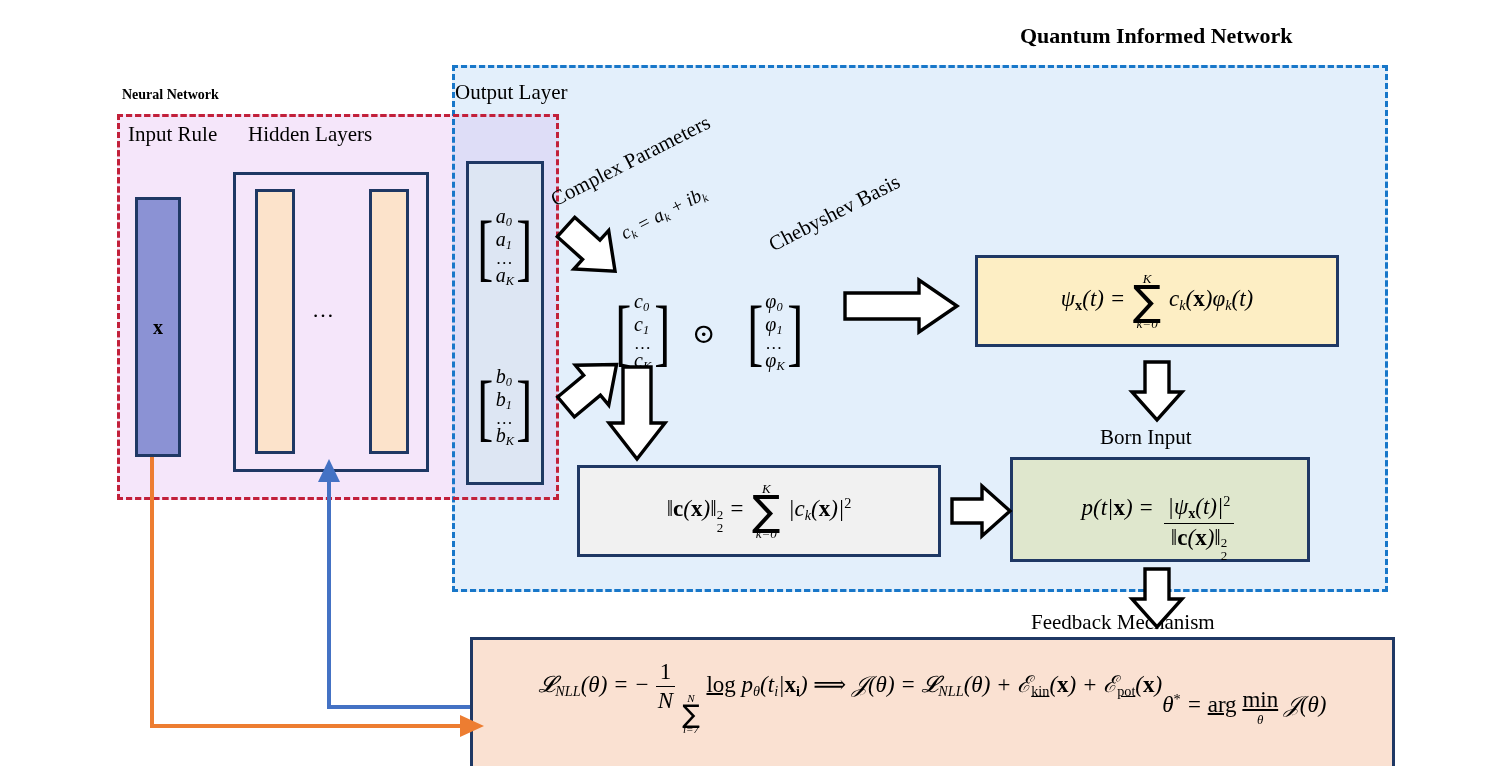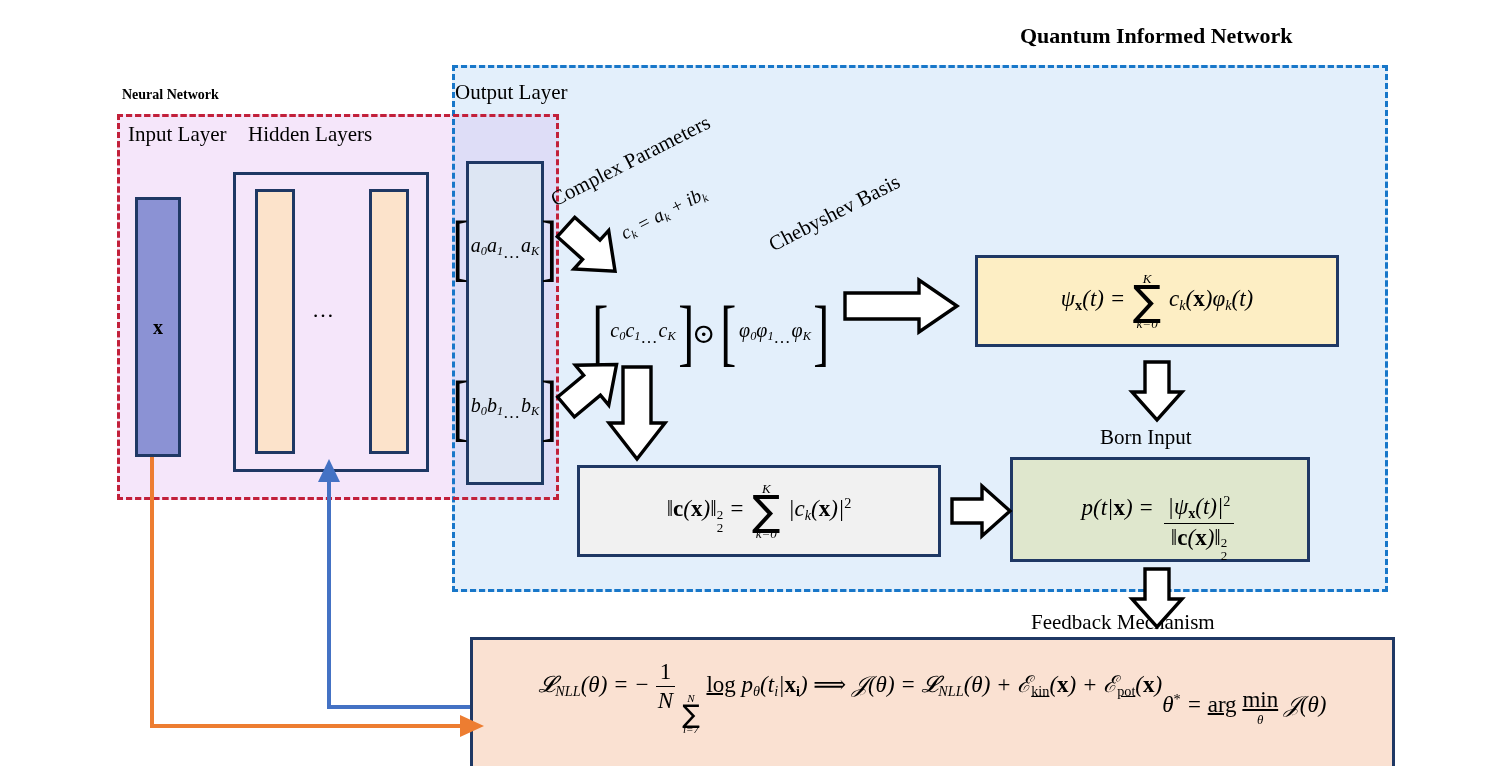--- a/index.html
+++ b/index.html
@@ -115,7 +115,7 @@
   <div class="ttl ttl-qin">Quantum Informed Network</div>
   <div class="ttl ttl-nn">Neural Network</div>
   <div class="lbl lbl-out">Output Layer</div>
-  <div class="lbl lbl-in">Input Layer</div>
+  <div class="lbl lbl-in">Input Rule</div>
   <div class="lbl lbl-hid">Hidden Layers</div>
   <div class="lbl lbl-born">Born Input</div>
   <div class="lbl lbl-feedback">Feedback Mechanism</div>

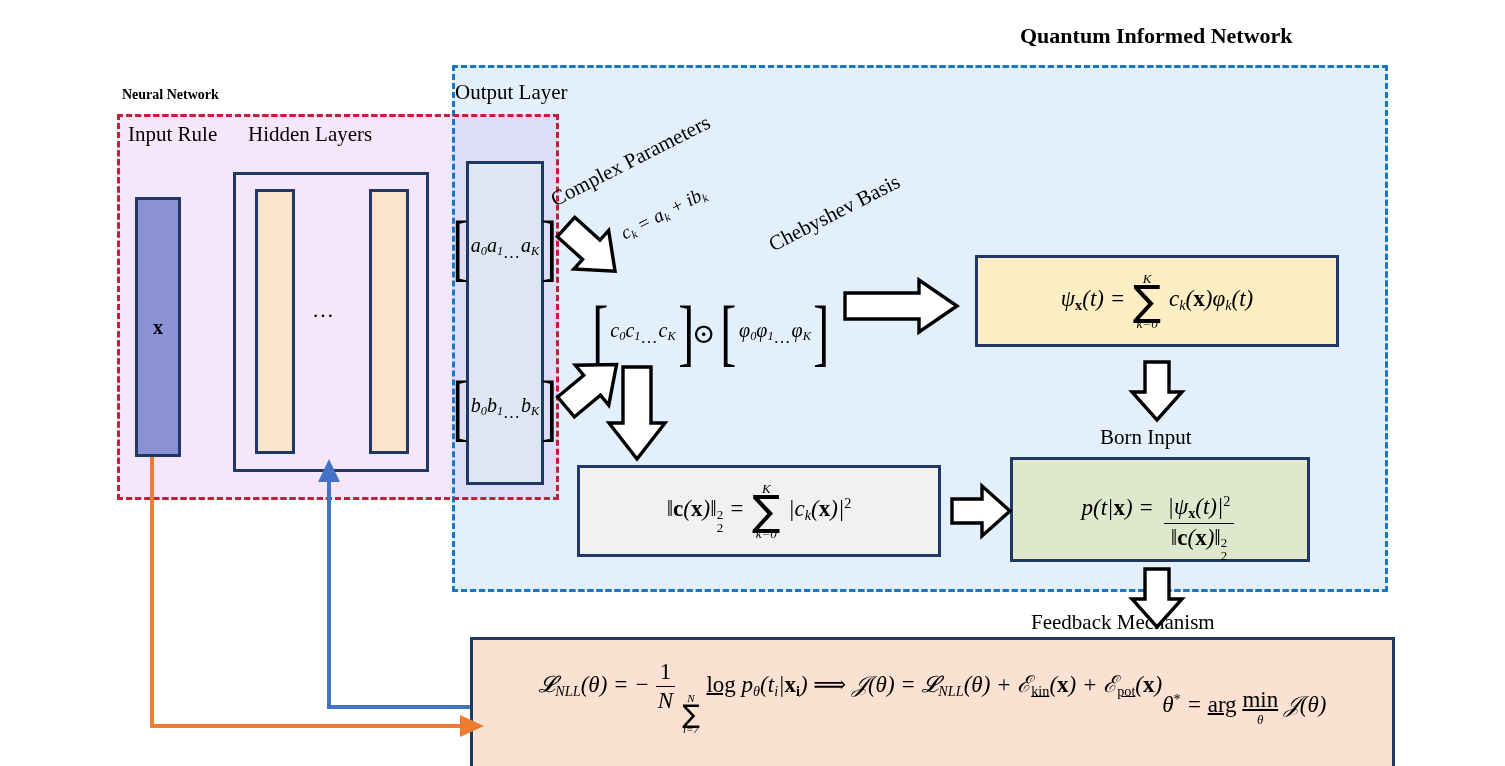--- a/index.html
+++ b/index.html
@@ -56,7 +56,7 @@
        font-size:20px;line-height:1.05;}
   .vec .brk{font-size:74px;font-weight:300;line-height:.95;transform:scaleX(.65);
             font-family:"Liberation Serif",serif;}
-  .vec .col{display:flex;flex-direction:row;align-items:flex-end;margin:0 -2px;}
+  .vec .col{display:flex;flex-direction:column;align-items:flex-start;margin:0 -2px;}
   .vec .col i{font-style:italic;}
   .dots3{letter-spacing:1px;font-size:17px;line-height:.7;}
 

